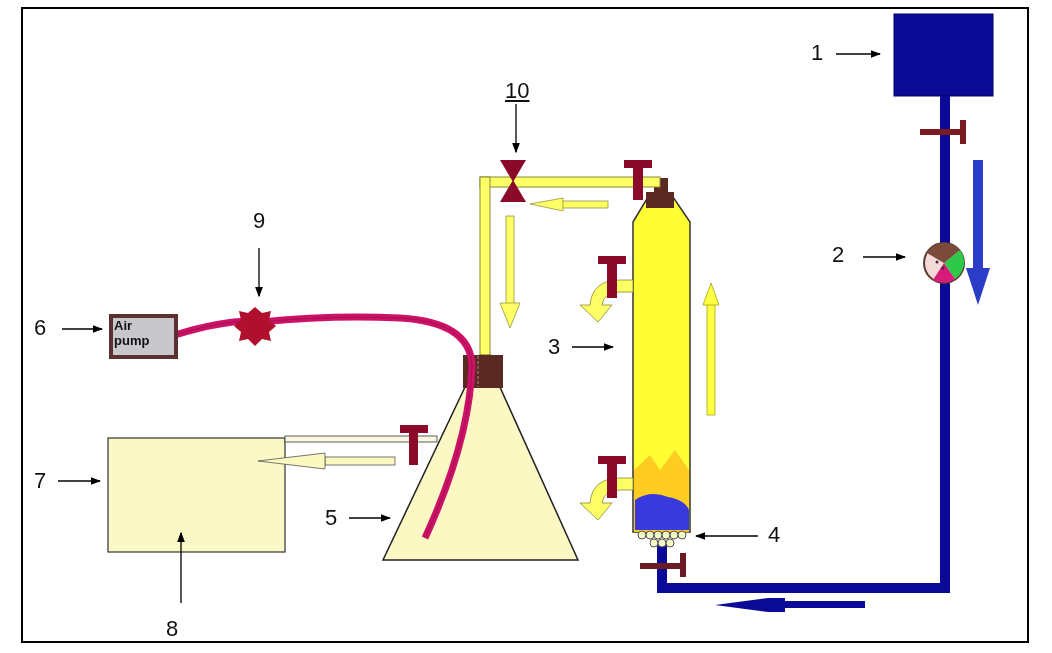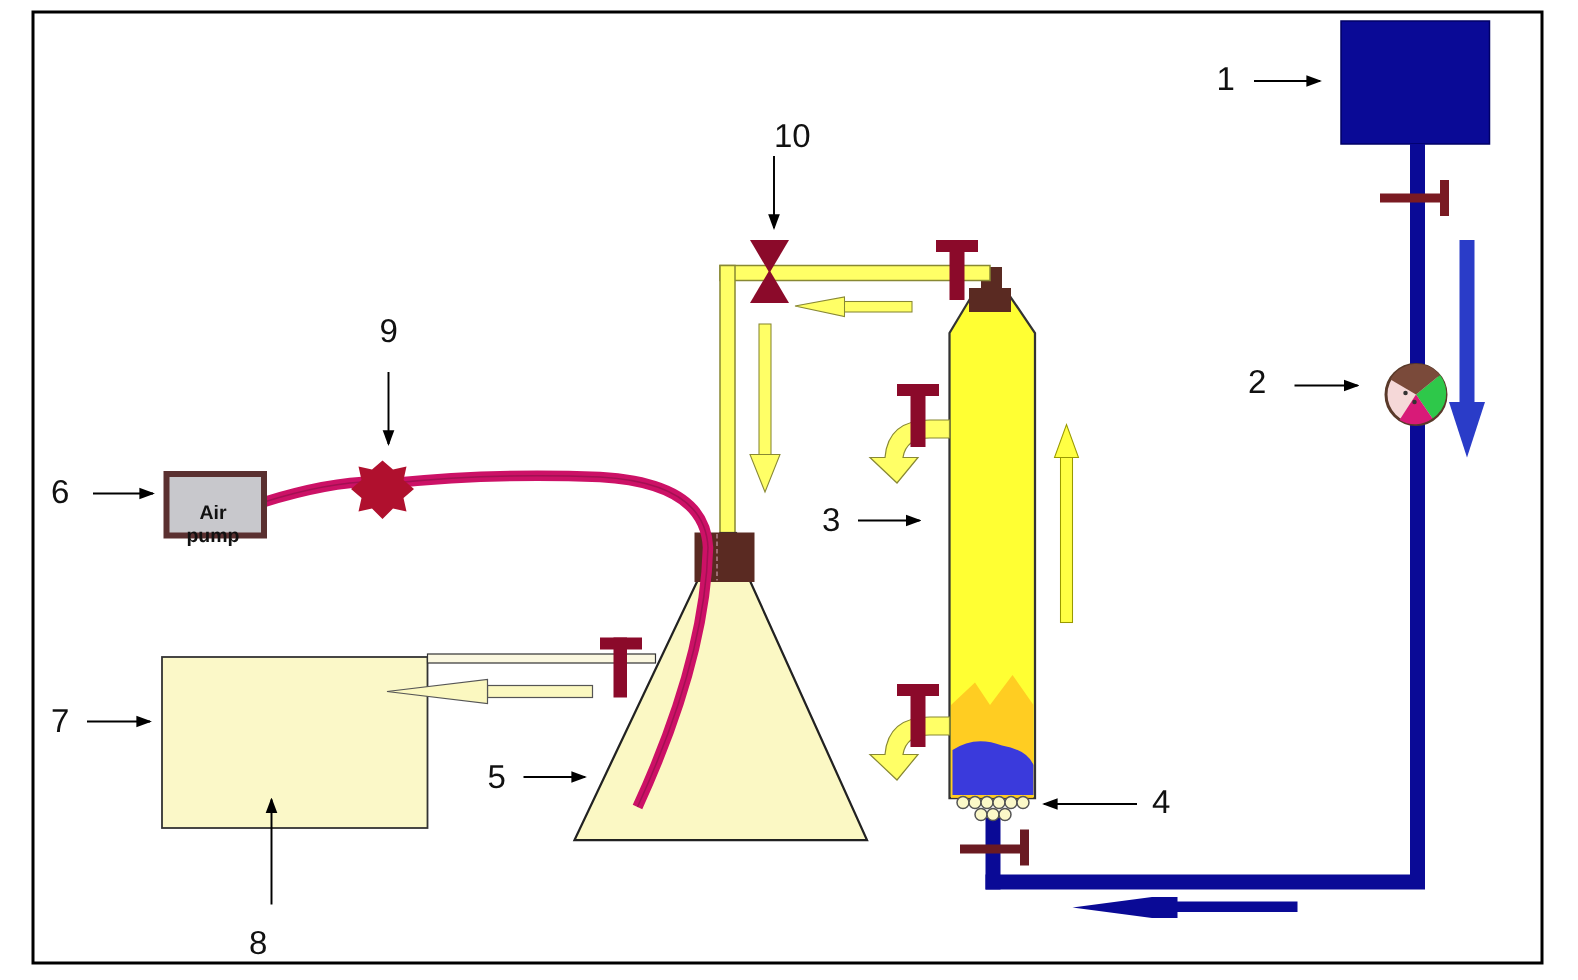--- a/index.html
+++ b/index.html
@@ -186,7 +186,7 @@
 <span class="label" style="left:34px;top:470px;">7</span>
 <span class="label" style="left:166px;top:618px;">8</span>
 <span class="label" style="left:253px;top:210px;">9</span>
-<span class="label" style="left:516px;top:80px;">10</span>
+<span class="label" style="left:505px;top:80px;text-decoration:underline;">10</span>
 
 <div class="pump-text">
   <div>Air</div>

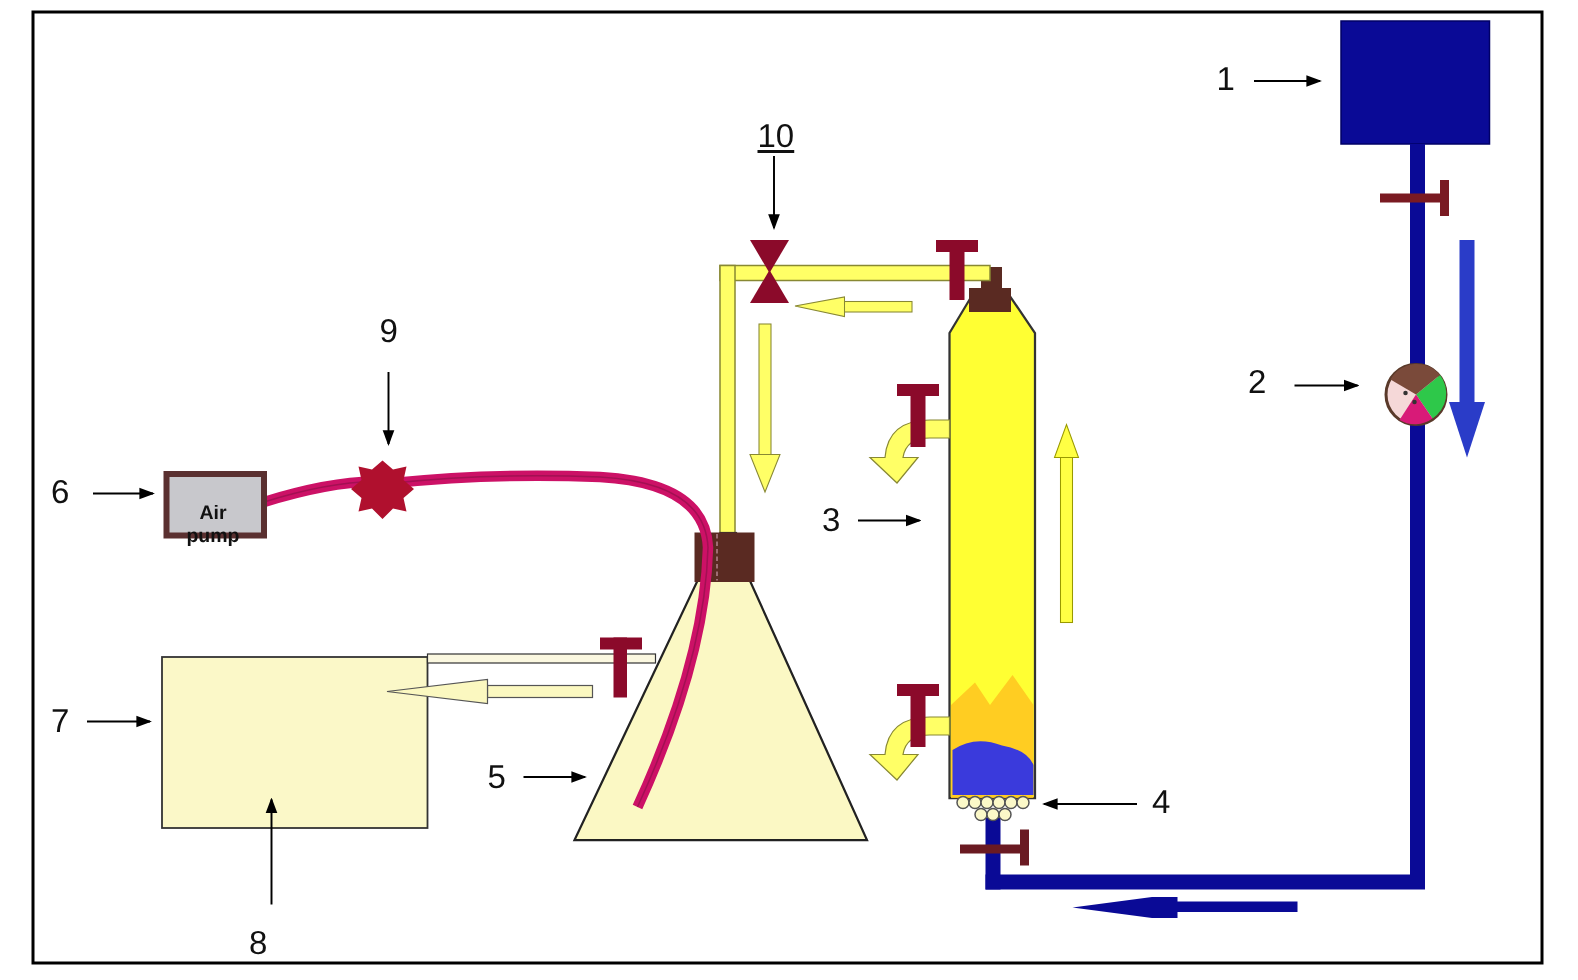--- a/index.html
+++ b/index.html
@@ -10,9 +10,9 @@
   svg.diagram { position: absolute; left: 0; top: 0; }
   .label { position: absolute; font-size: 22px; color: #111; line-height: 1;
            font-family: "Liberation Sans", sans-serif; }
-  .pump-text { position: absolute; left: 114px; top: 318px; width: 56px; text-align: center;
+  .pump-text { position: absolute; left: 114px; top: 318px; width: 56px; text-align: left;
                font-size: 13px; font-weight: bold; line-height: 15px; color: #111;
-               font-family: "Liberation Sans", sans-serif; margin-top: 16px; }
+               font-family: "Liberation Sans", sans-serif; }
 </style>
 </head>
 <body>

